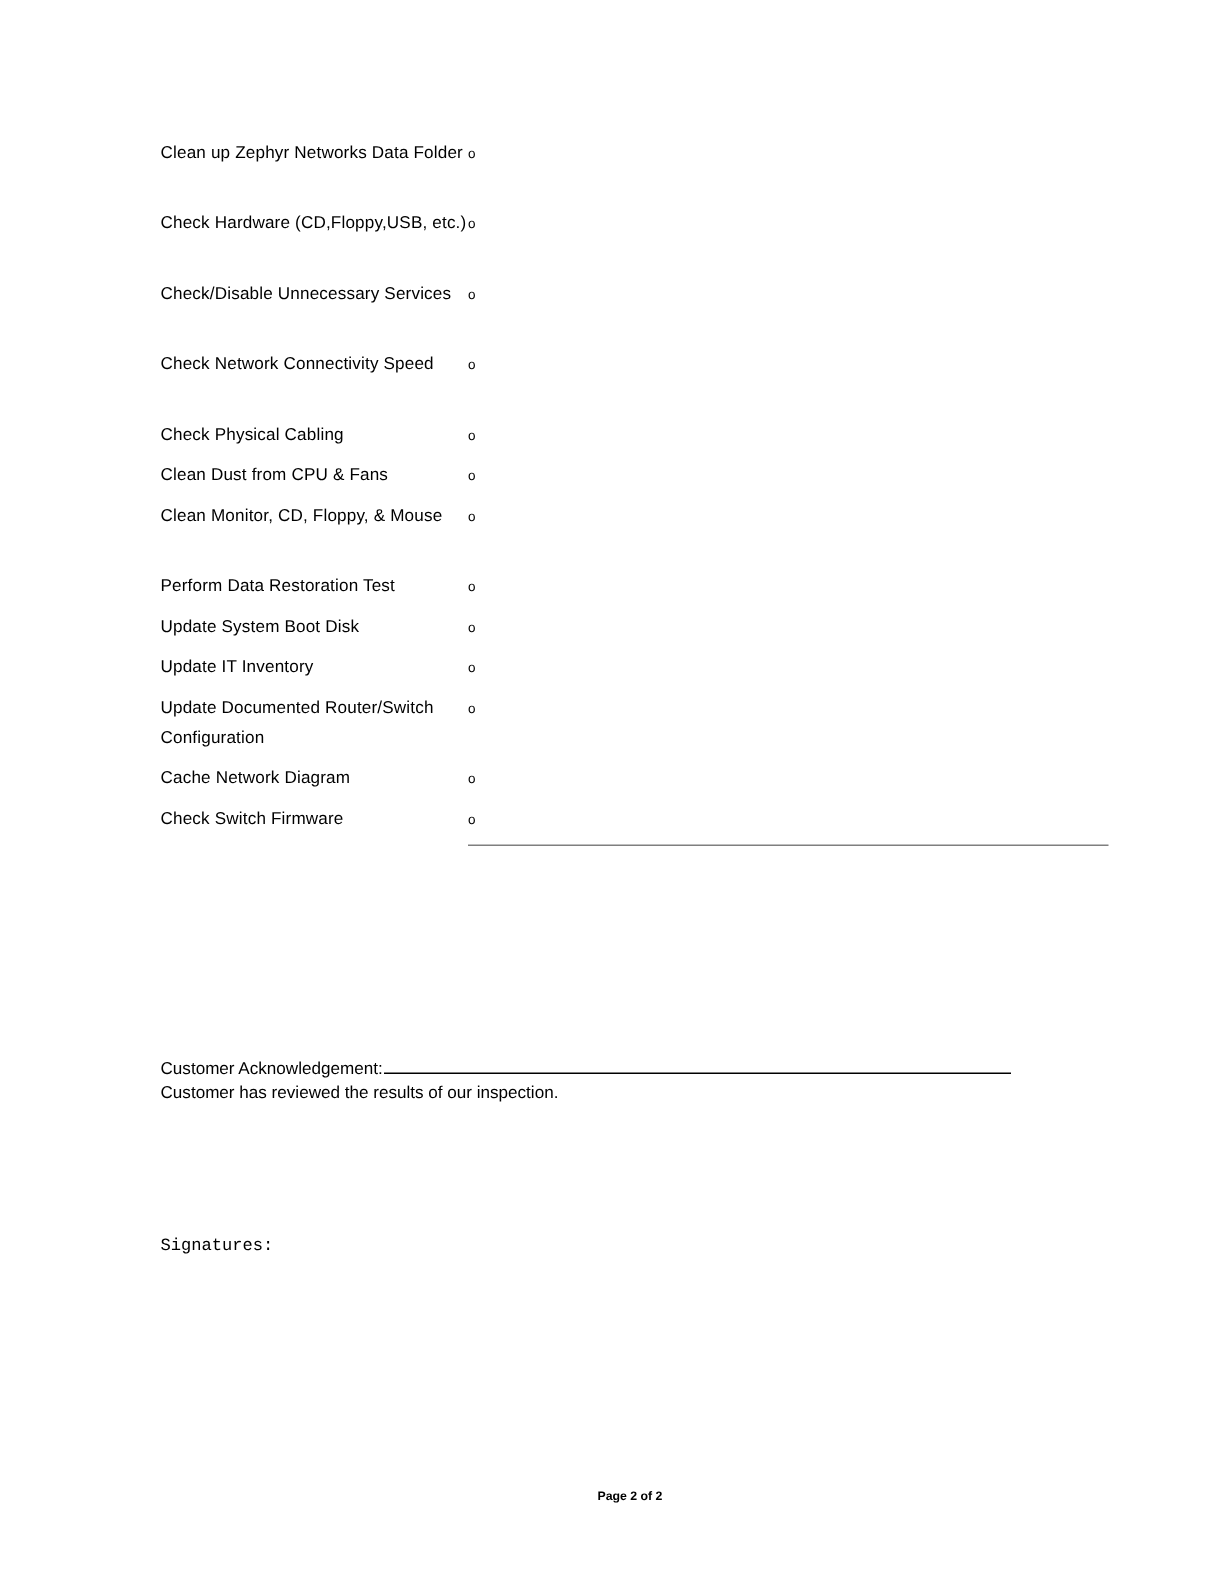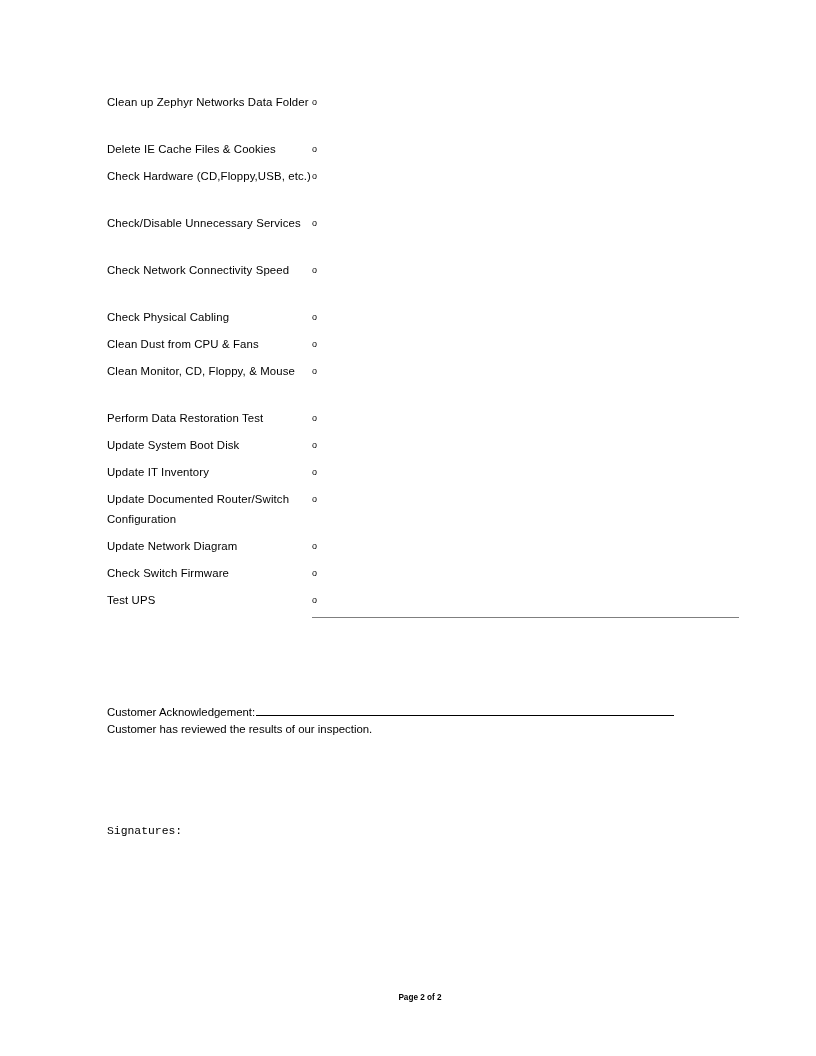--- a/index.html
+++ b/index.html
@@ -151,10 +151,6 @@
           <td class="task-cell col-task">Clean up Zephyr Networks Data Folder</td>
           <td class="mark-cell col-mark"><span class="mark-glyph">o</span></td>
         </tr>
-        <tr class="row-1">
-          <td class="task-cell col-task">Delete IE Cache Files &amp; Cookies</td>
-          <td class="mark-cell col-mark"><span class="mark-glyph">o</span></td>
-        </tr>
         <tr class="row-2">
           <td class="task-cell col-task">Check Hardware (CD,Floppy,USB, etc.)</td>
           <td class="mark-cell col-mark"><span class="mark-glyph">o</span></td>

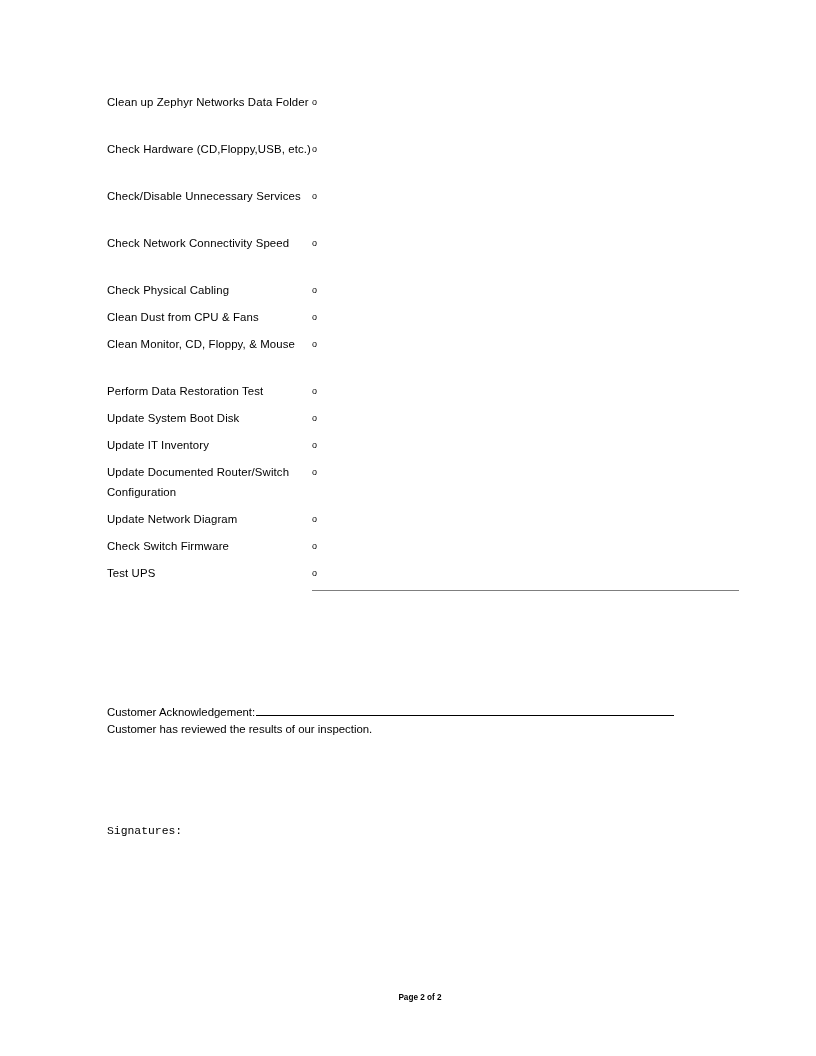--- a/index.html
+++ b/index.html
@@ -192,7 +192,7 @@
           <td class="mark-cell col-mark"><span class="mark-glyph">o</span></td>
         </tr>
         <tr class="row-1">
-          <td class="task-cell col-task">Update Network Diagram</td>
+          <td class="task-cell col-task">Cache Network Diagram</td>
           <td class="mark-cell col-mark"><span class="mark-glyph">o</span></td>
         </tr>
         <tr class="row-1">

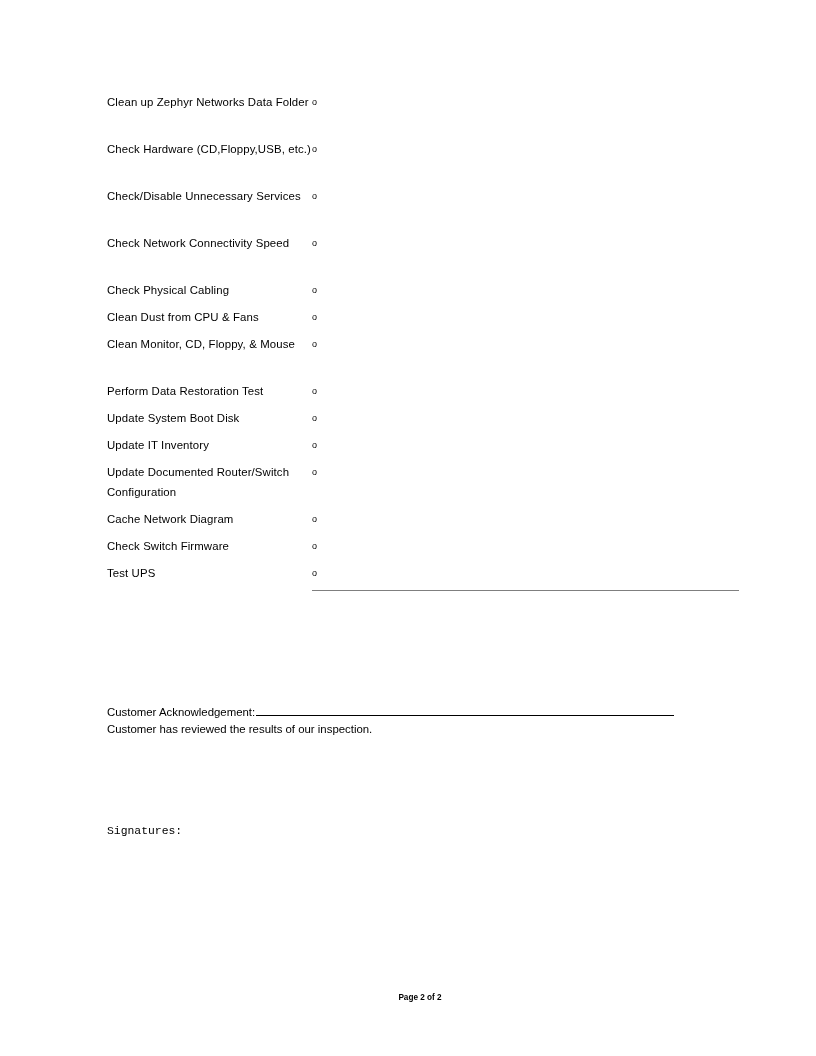--- a/index.html
+++ b/index.html
@@ -199,10 +199,6 @@
           <td class="task-cell col-task">Check Switch Firmware</td>
           <td class="mark-cell col-mark"><span class="mark-glyph">o</span></td>
         </tr>
-        <tr class="row-1">
-          <td class="task-cell col-task">Test UPS</td>
-          <td class="mark-cell col-mark"><span class="mark-glyph">o</span></td>
-        </tr>
         <tr class="last-rule">
           <td style="border-top: none;"></td>
           <td></td>

